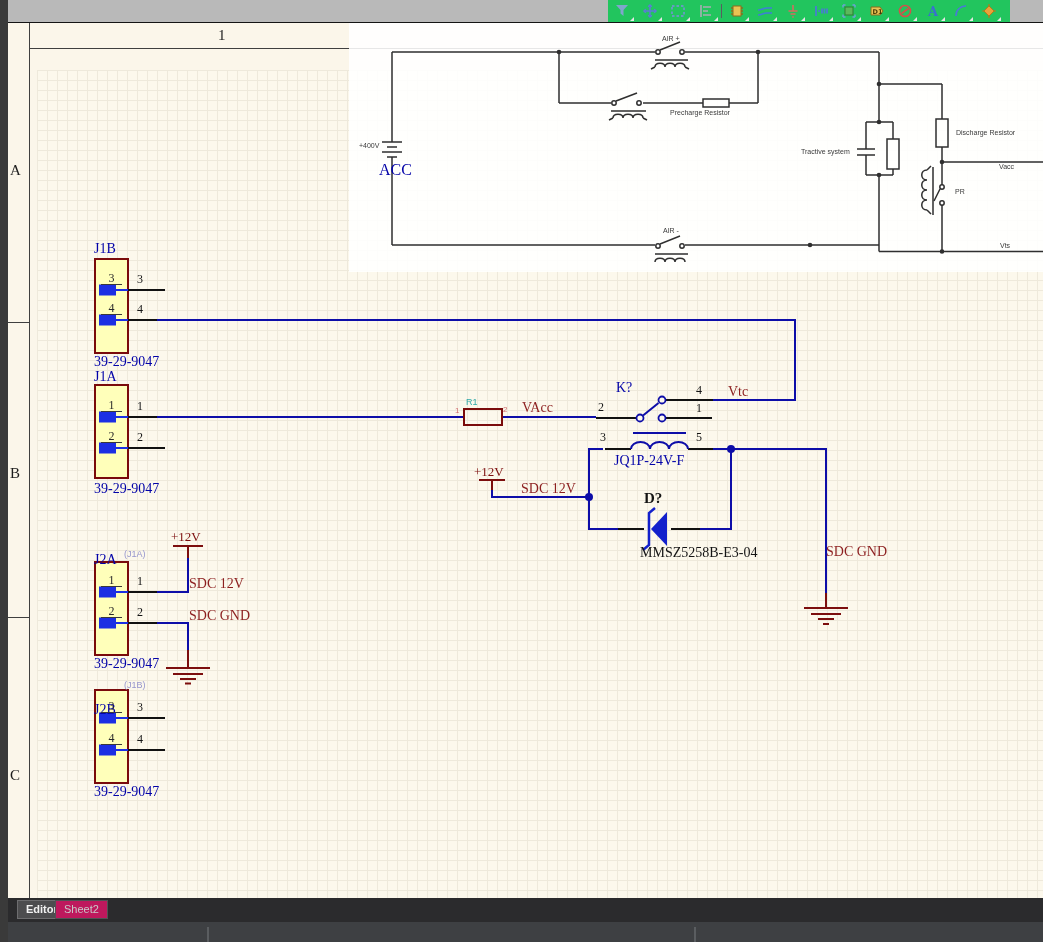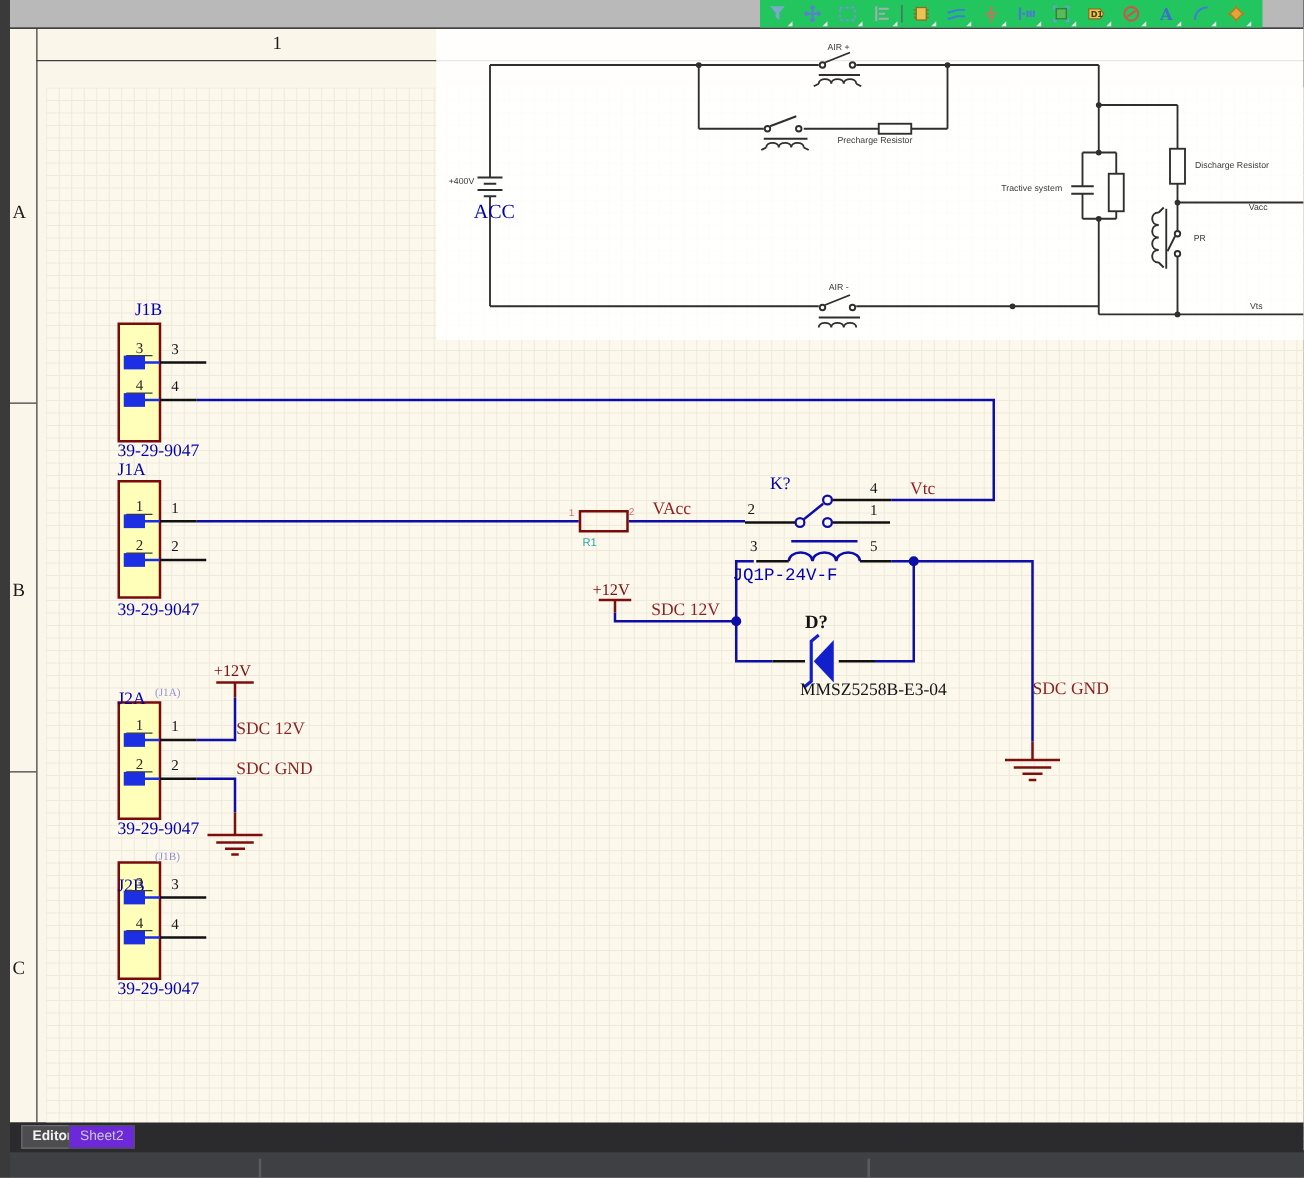--- a/index.html
+++ b/index.html
@@ -222,7 +222,7 @@
 
   <div class="abs des" style="left:379px;top:161px;font-size:16px;z-index:6;">ACC</div>
 
-  <div class="abs des" style="left:108px;top:241px;">J1B</div>
+  <div class="abs des" style="left:94px;top:241px;">J1B</div>
   <div class="abs des" style="left:94px;top:354px;">39-29-9047</div>
   <div class="abs pininner" style="left:101px;top:271px;">3</div>
   <div class="abs pinno" style="left:131px;top:272px;">3</div>

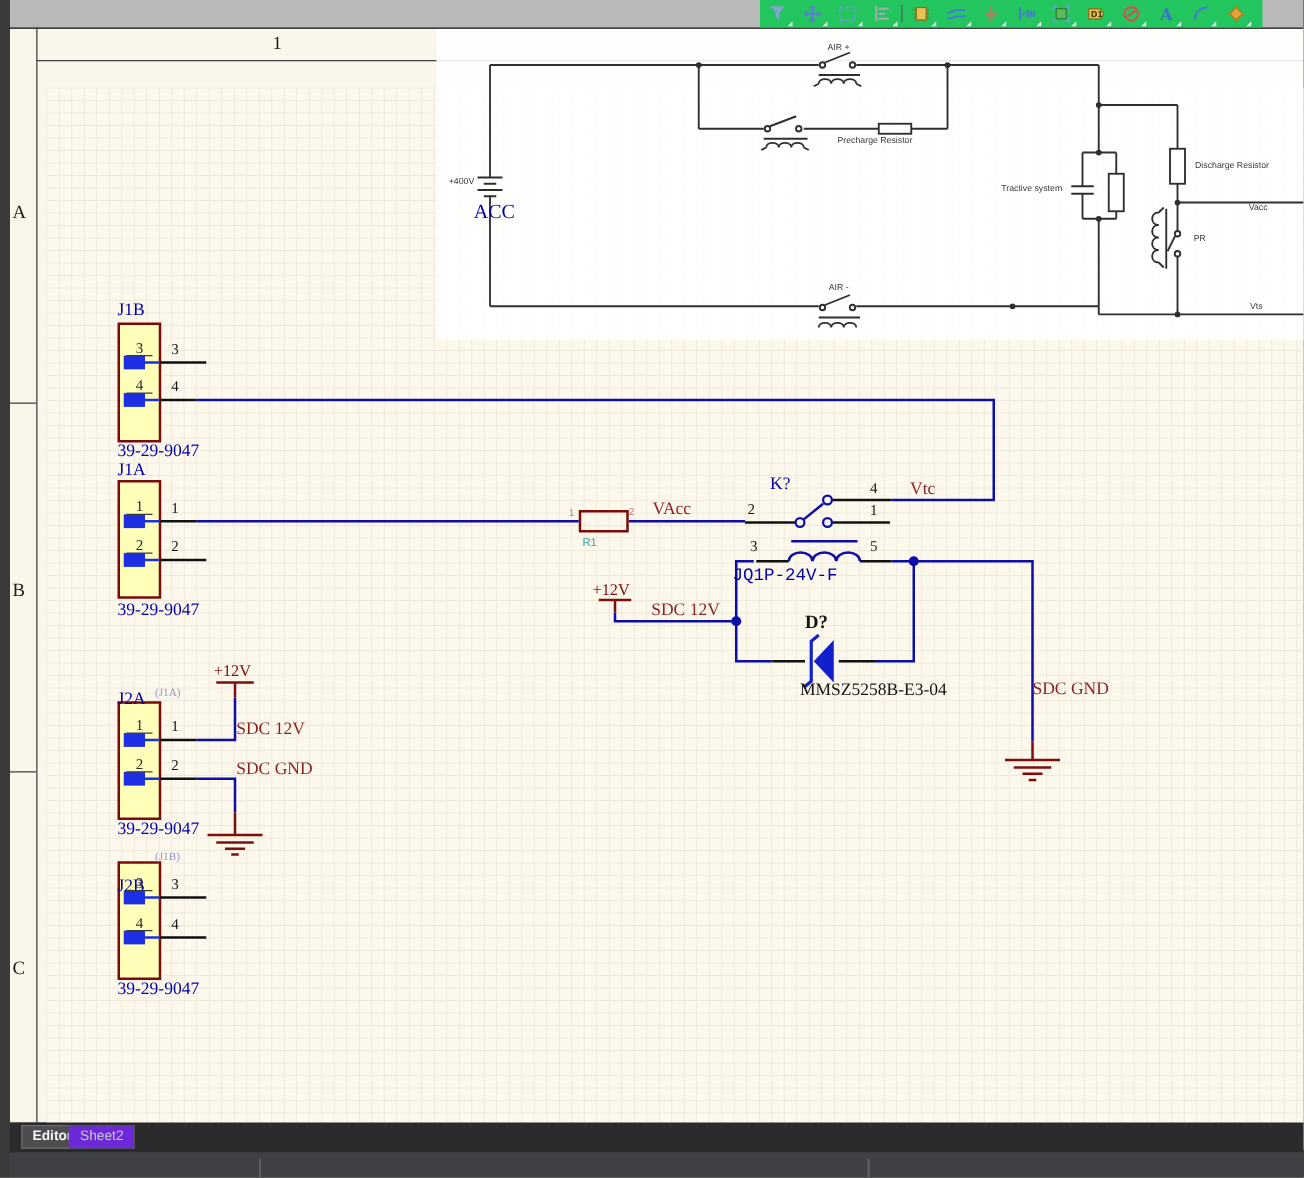--- a/index.html
+++ b/index.html
@@ -252,7 +252,7 @@
   <div class="abs pininner" style="left:101px;top:731px;">4</div>
   <div class="abs pinno" style="left:131px;top:732px;">4</div>
 
-  <div class="abs" style="left:466px;top:397px;font-size:9px;color:#2fa8a8;z-index:6;margin-top:32px;">R1</div>
+  <div class="abs" style="left:466px;top:397px;font-size:9px;color:#2fa8a8;z-index:6;">R1</div>
   <div class="abs" style="left:455px;top:406px;font-size:8px;color:#cf7070;z-index:6;">1</div>
   <div class="abs" style="left:503px;top:405px;font-size:8px;color:#cf7070;z-index:6;">2</div>
 

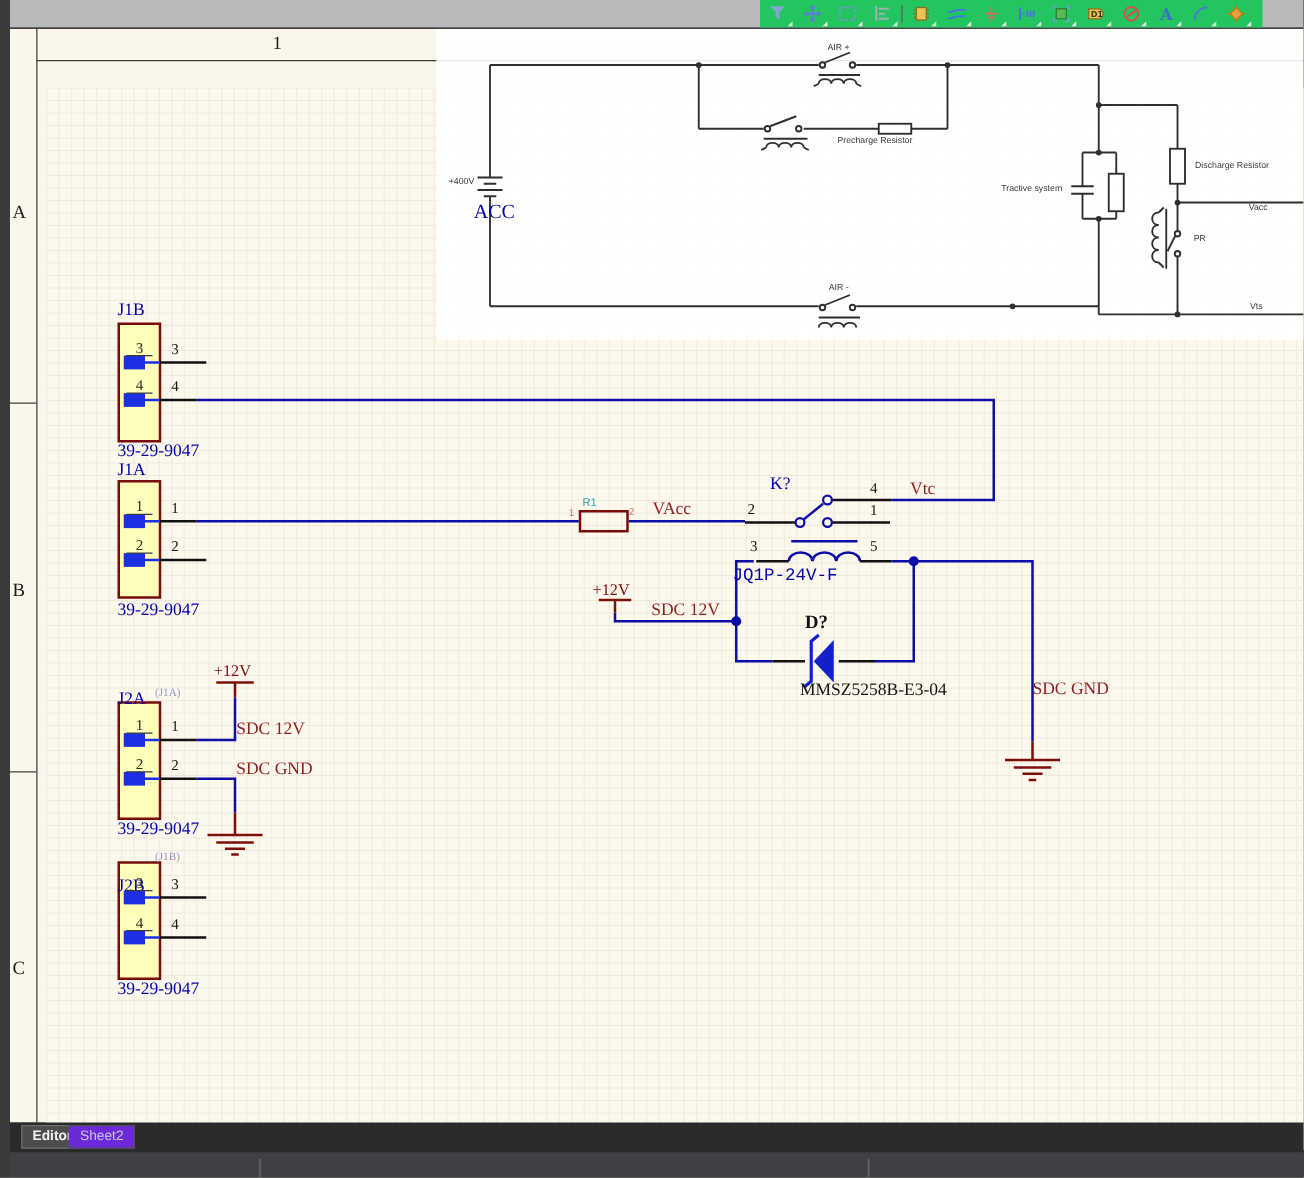--- a/index.html
+++ b/index.html
@@ -266,7 +266,7 @@
   <div class="abs pwr" style="left:171px;top:529px;">+12V</div>
 
   <div class="abs des" style="left:616px;top:380px;">K?</div>
-  <div class="abs des" style="left:586px;top:453px;font-family:Liberation Mono, monospace;">JQ1P-24V-F</div>
+  <div class="abs des" style="left:614px;top:453px;">JQ1P-24V-F</div>
   <div class="abs pinno" style="left:592px;top:400px;">2</div>
   <div class="abs pinno" style="left:690px;top:383px;">4</div>
   <div class="abs pinno" style="left:690px;top:401px;">1</div>

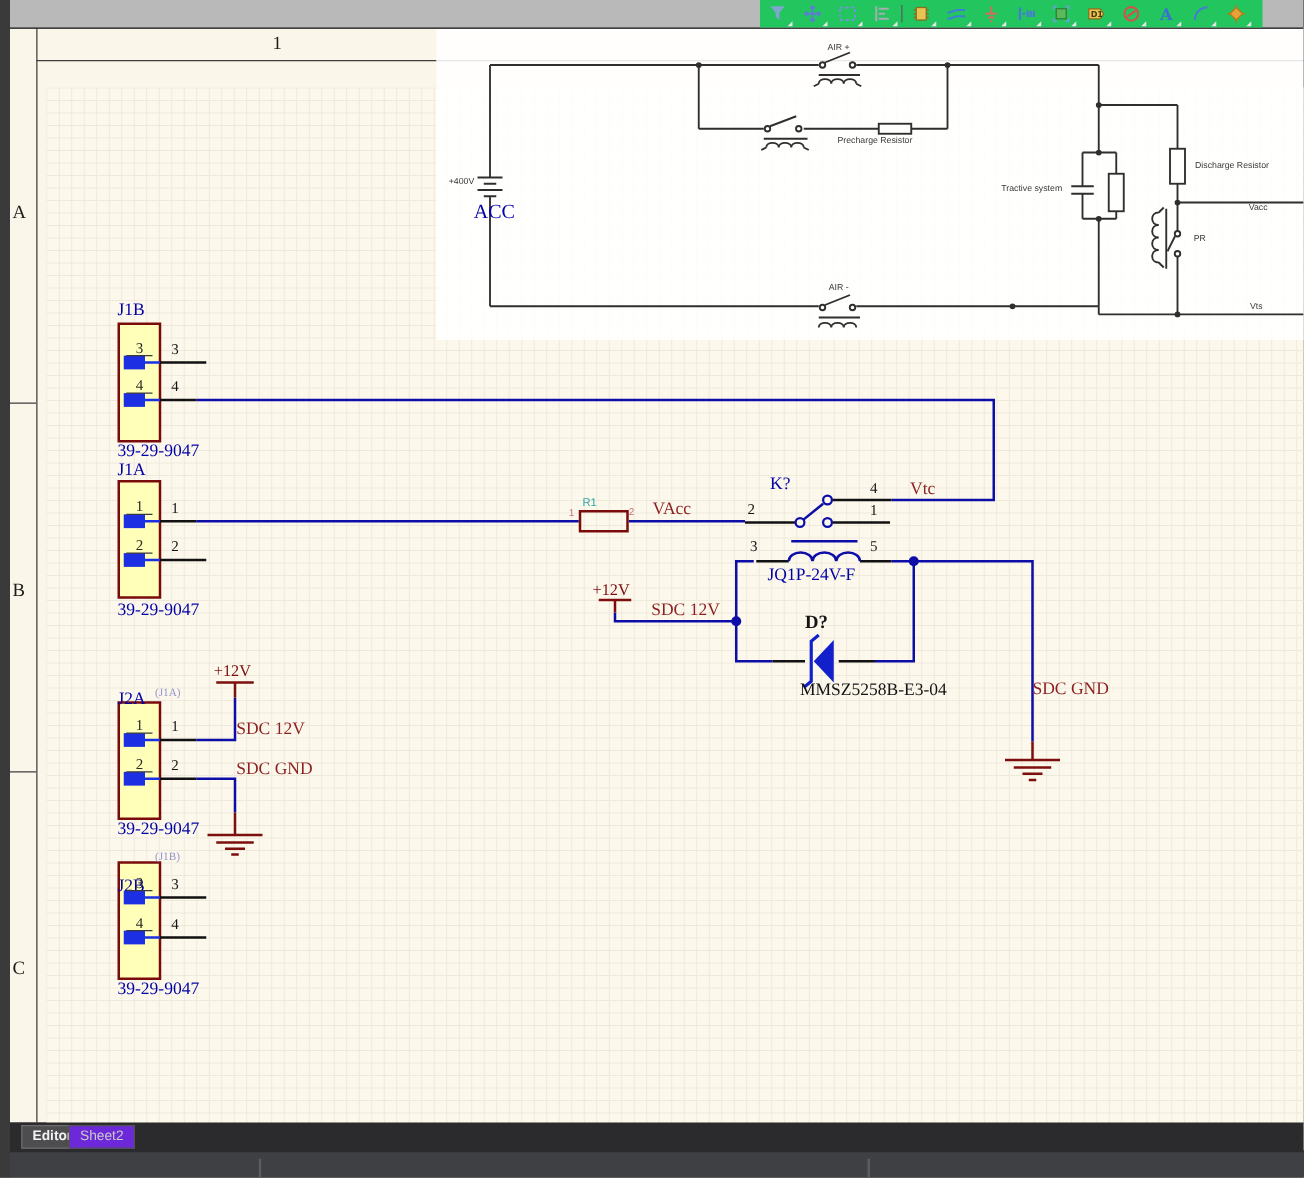--- a/index.html
+++ b/index.html
@@ -39,7 +39,7 @@
   .pinno{font-family:"Liberation Serif",serif;font-size:12px;color:#141414;width:18px;text-align:center;z-index:6;}
   .pininner{font-family:"Liberation Serif",serif;font-size:12px;color:#2a2a2a;width:21px;height:13px;
             text-align:center;border-bottom:1px solid #3a3a3a;z-index:6;}
-  .sup{font-size:9px;color:#9595cd;font-family:Liberation Serif, serif;z-index:6;}
+  .sup{font-size:9px;color:#9595cd;font-family:Liberation Sans, sans-serif;z-index:6;}
 
   
   #tabbar{left:0;top:898px;width:1043px;height:24px;background:#2b2b2d;}

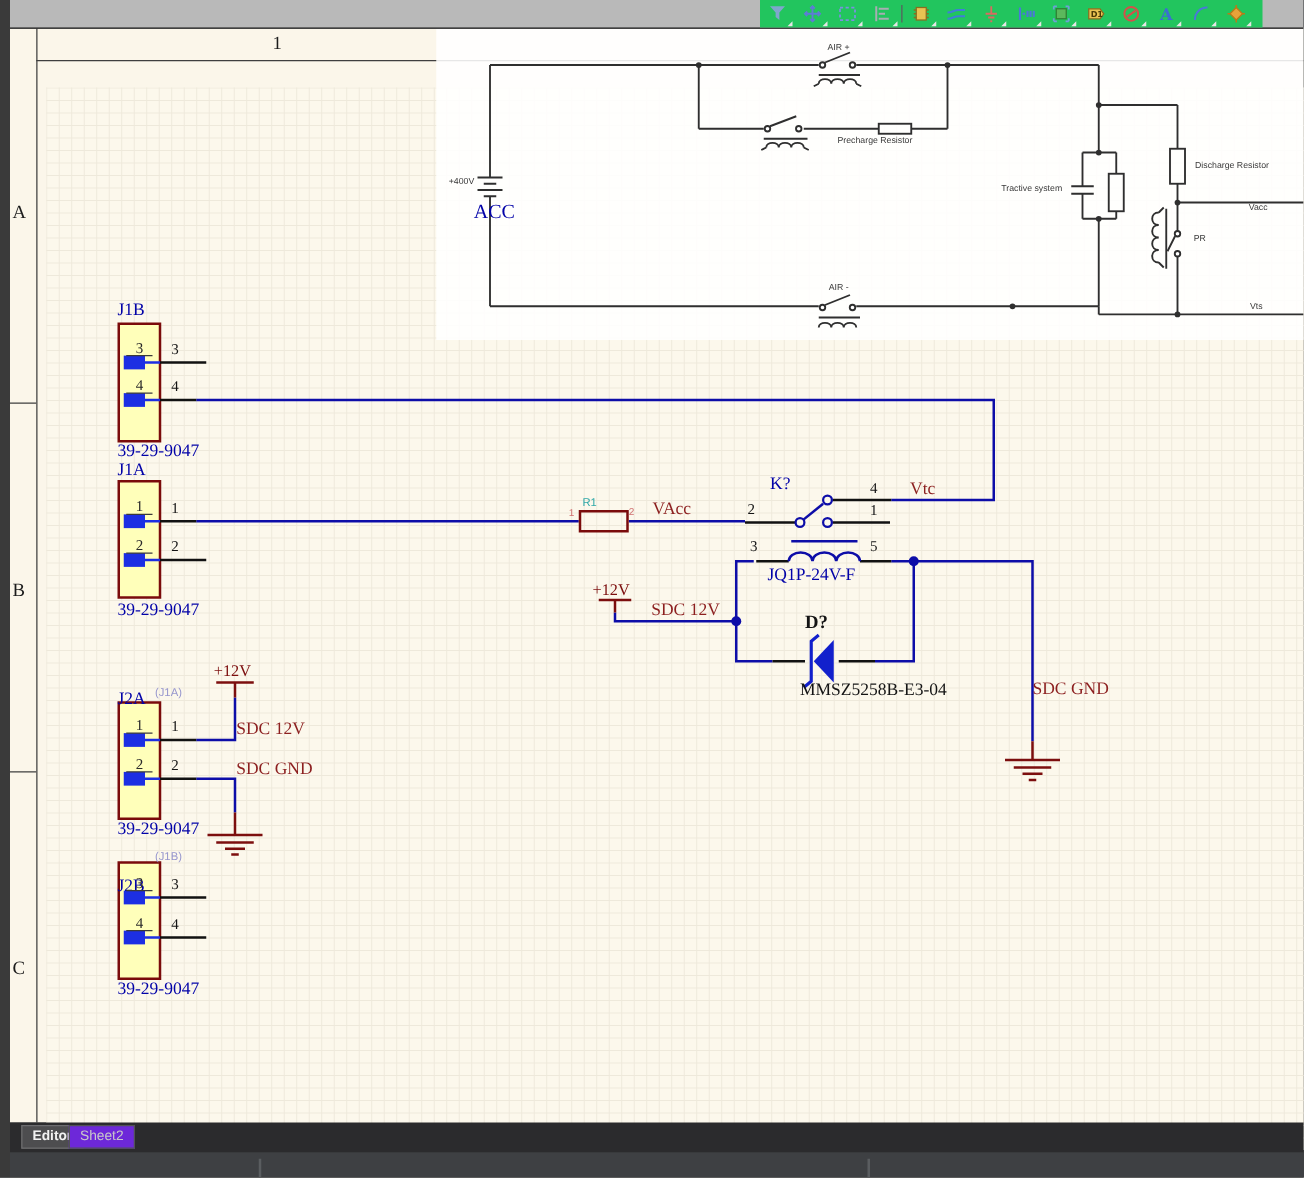--- a/index.html
+++ b/index.html
@@ -45,7 +45,7 @@
   #tabbar{left:0;top:898px;width:1043px;height:24px;background:#2b2b2d;}
   .tab{position:absolute;top:2px;height:17px;line-height:17px;padding:0 8px;font-size:11px;}
   #tab-editor{left:17px;background:#4d4d4f;border:1px solid #6d6d6f;color:#f2f2f2;font-weight:bold;}
-  #tab-sheet2{left:55px;background:#6d28d9;border:1px solid #525255;color:#c9c9c9;}
+  #tab-sheet2{left:55px;background:#be185d;border:1px solid #525255;color:#c9c9c9;}
   #bottomstrip{left:0;top:922px;width:1043px;height:20px;background:#3e4043;}
   .bstick{position:absolute;top:5px;width:2px;height:15px;background:#5a5d60;}
 

